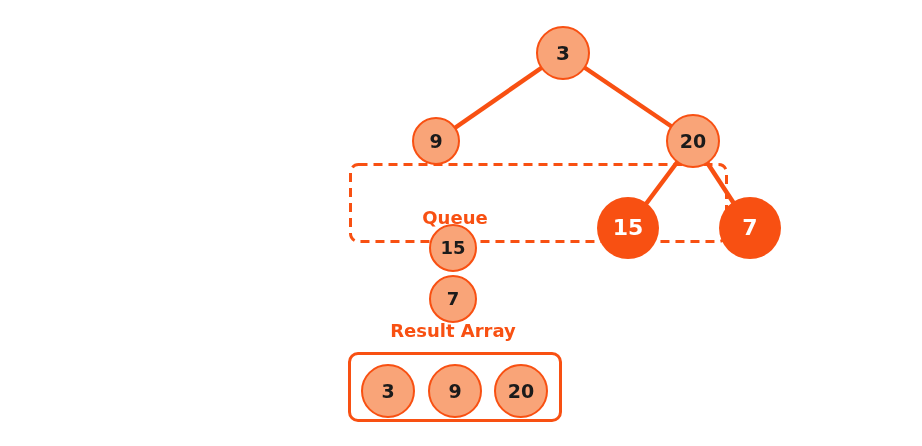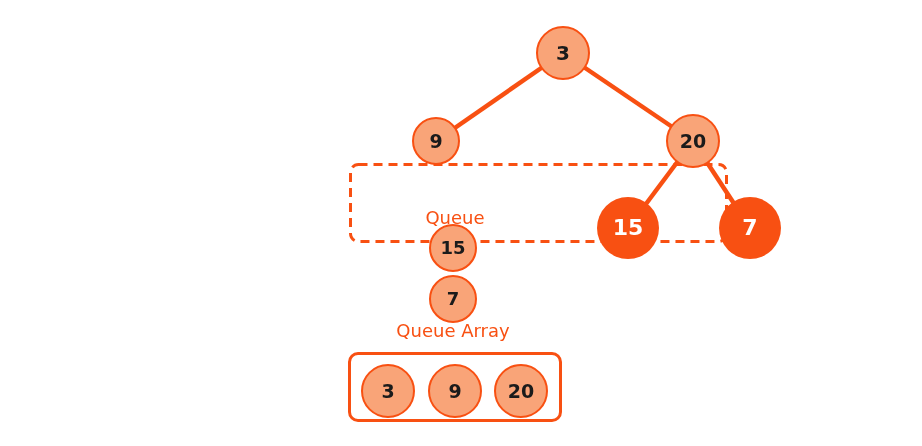--- a/index.html
+++ b/index.html
@@ -64,7 +64,7 @@
   .label {
     position: absolute;
     text-align: center;
-    font-weight: normal;
+    font-weight: bold;
     font-size: 18px;
     color: var(--accent);
     letter-spacing: 0px;

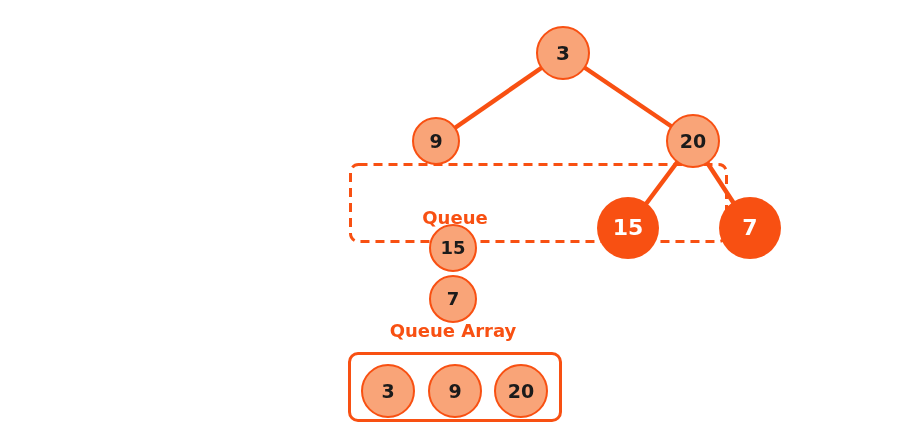--- a/index.html
+++ b/index.html
@@ -100,7 +100,7 @@
   <div class="node light" style="left:494px; top:364px; width:54px; height:54px; font-size:19px">20</div>
 
   <div class="label" style="left:395px; top:207px; width:120px">Queue</div>
-  <div class="label" style="left:383px; top:320px; width:140px">Queue Array</div>
+  <div class="label" style="left:383px; top:320px; width:140px">Result Array</div>
 
 </div>
 

